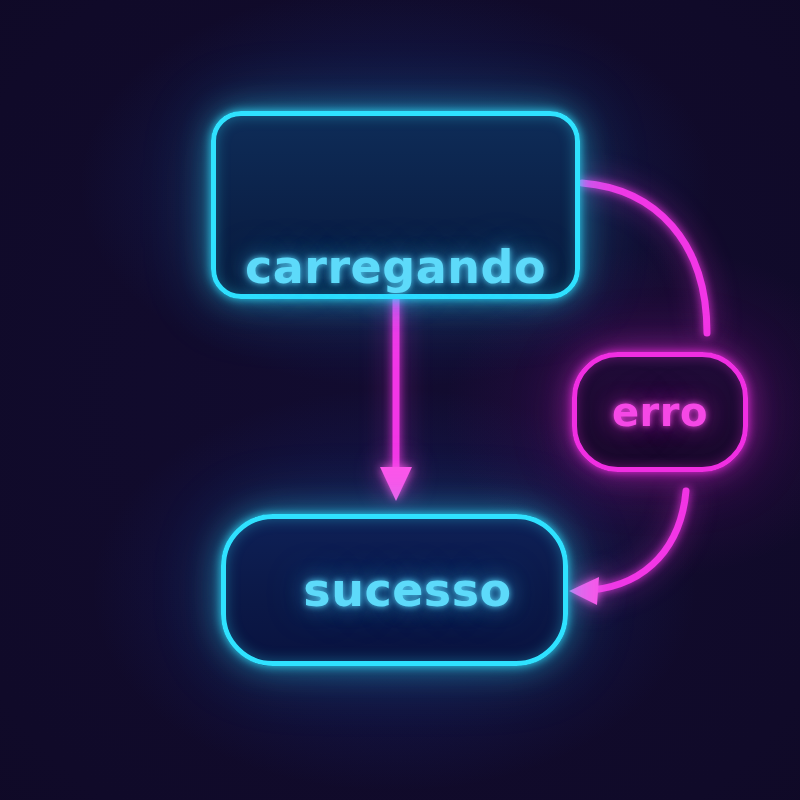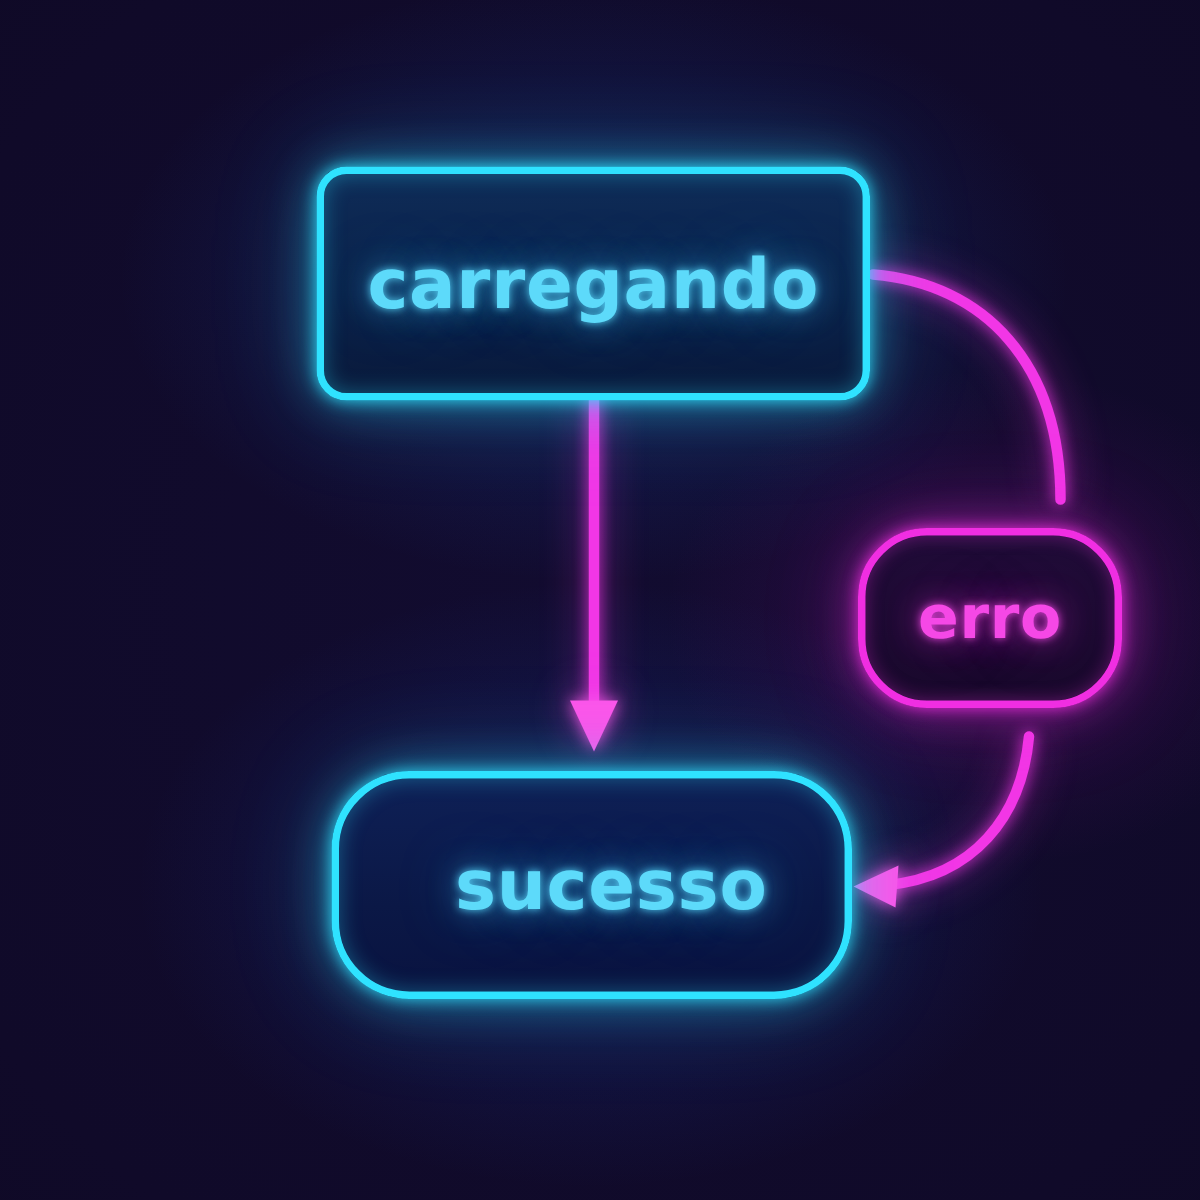--- a/index.html
+++ b/index.html
@@ -43,9 +43,10 @@
       inset 0 0 12px rgba(240, 46, 226, 0.35);
   }
   #node-carregando {
-    left: 211px; top: 111px; width: 369px; height: 156px;
-    border-radius: 20px;
+    left: 211px; top: 111px; width: 369px; height: 188px;
+    border-radius: 30px;
     background: linear-gradient(180deg, #0e2c58 0%, #0b2148 55%, #091a3c 100%);
+    align-items: flex-end;
   }
   #node-erro {
     left: 572px; top: 352px; width: 176px; height: 120px;

